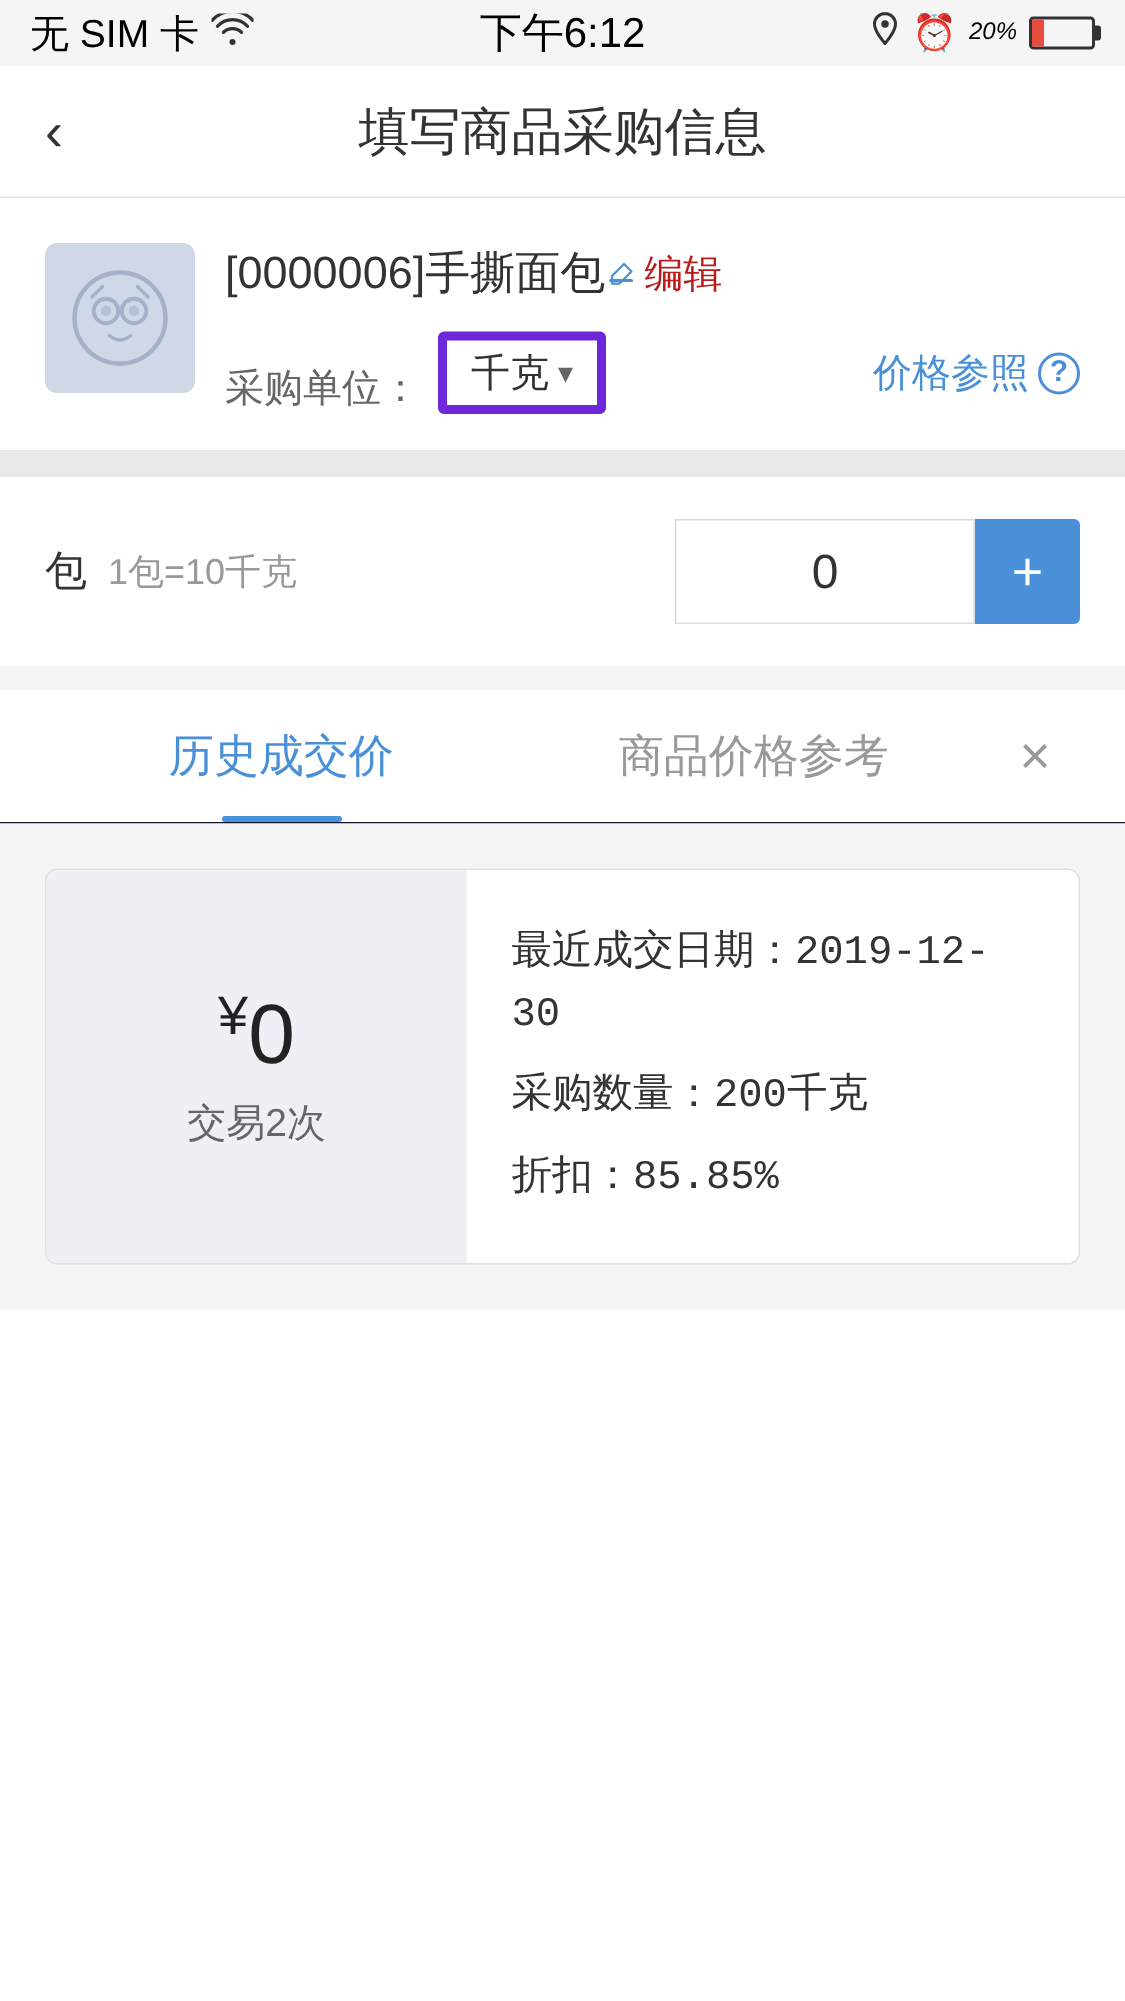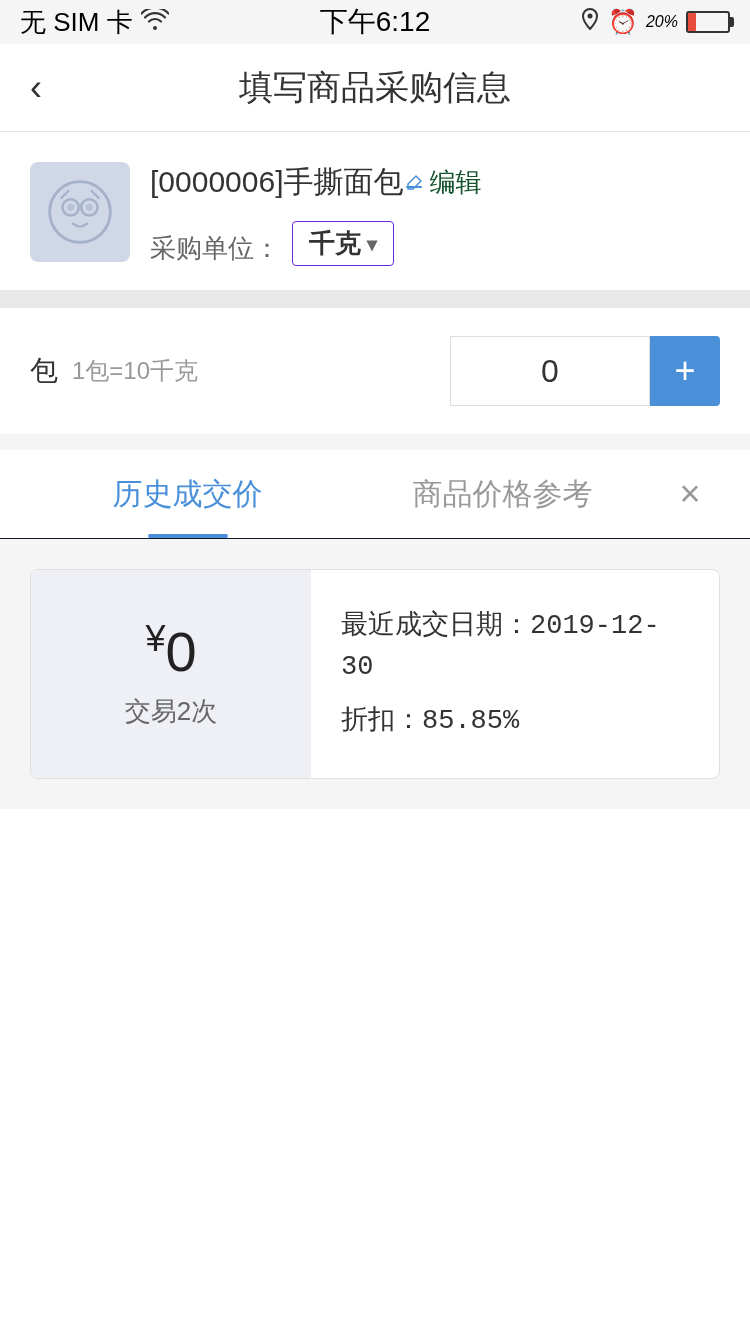--- a/index.html
+++ b/index.html
@@ -137,7 +137,7 @@
     }
     .edit-link {
       font-size: 26px;
-      color: #14532d;
+      color: #b91c1c;
       display: flex;
       align-items: center;
       gap: 4px;

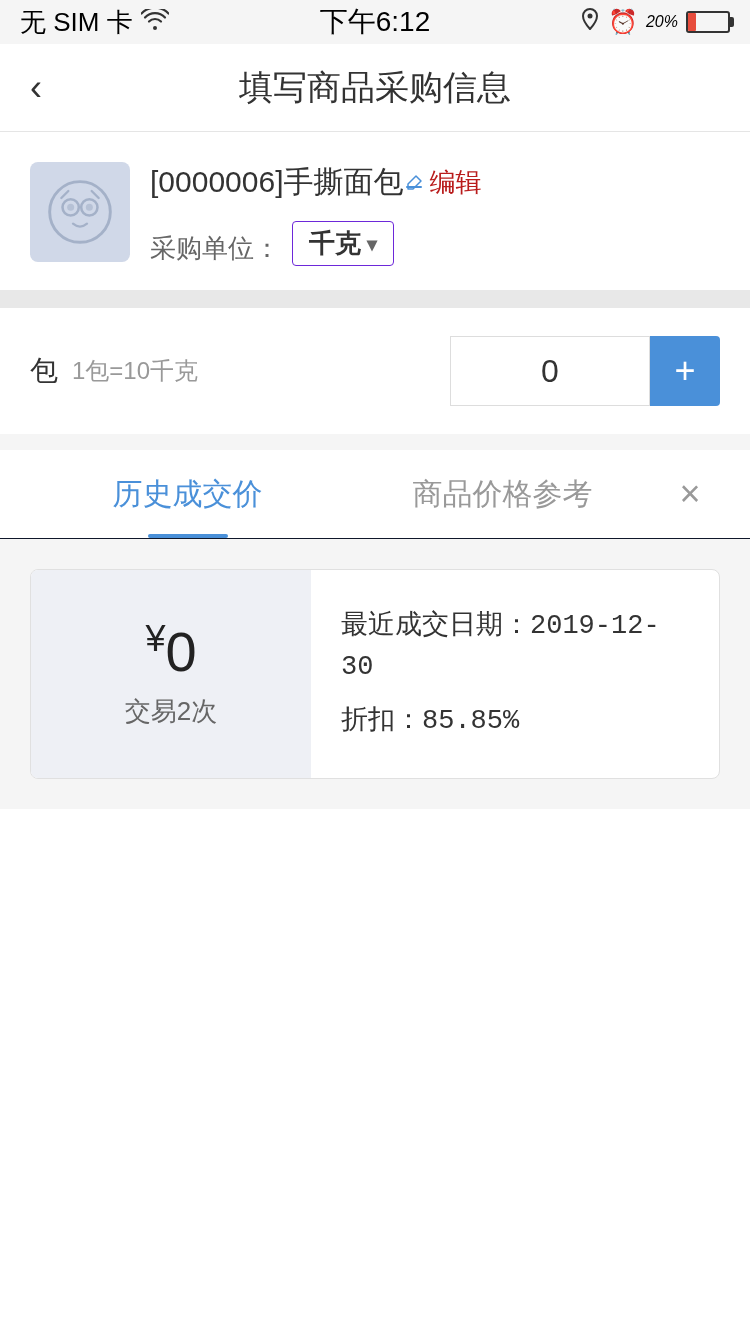--- a/index.html
+++ b/index.html
@@ -155,7 +155,7 @@
       color: #666;
     }
     .unit-dropdown {
-      border: 1px solid #6d28d9;
+      border: 6px solid #6d28d9;
       border-radius: 4px;
       padding: 4px 16px;
       font-size: 26px;
@@ -164,7 +164,6 @@
       display: flex;
       align-items: center;
       gap: 6px;
-      font-weight: bold;
     }
     .price-ref-btn {
       font-size: 26px;

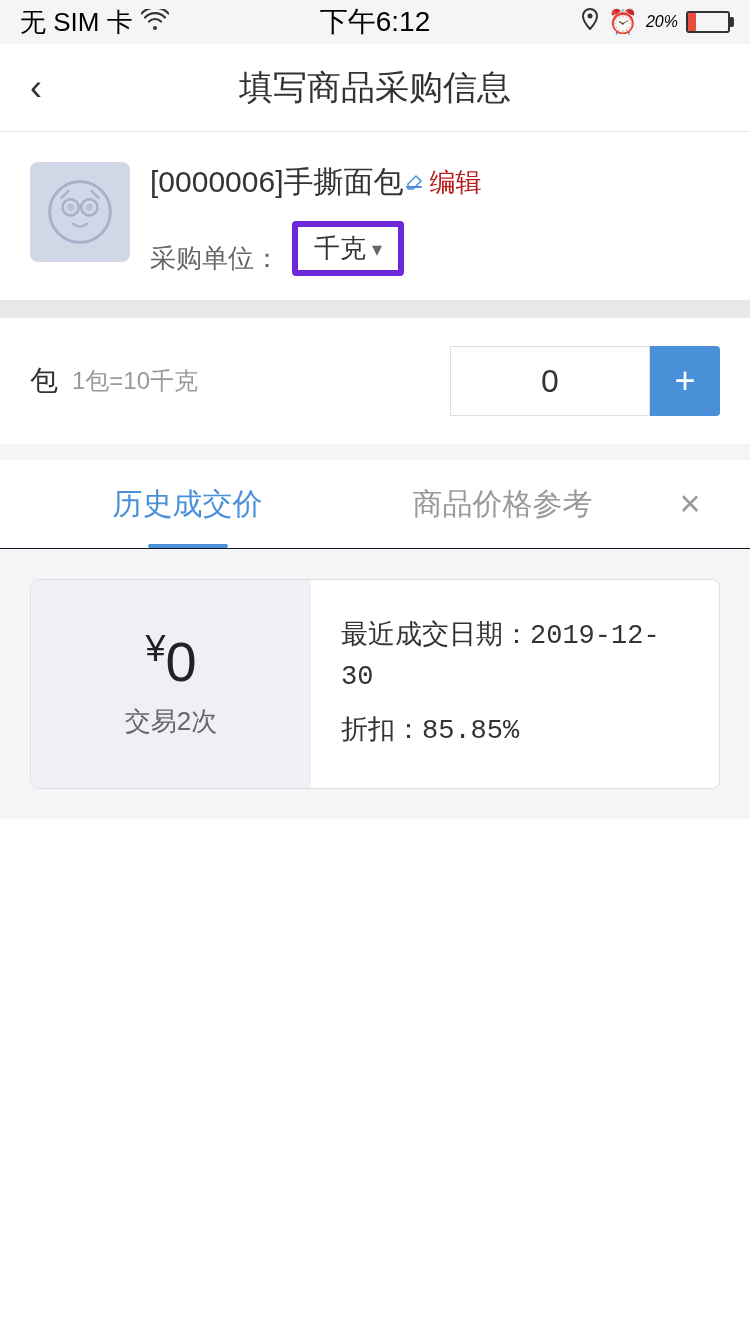--- a/index.html
+++ b/index.html
@@ -404,6 +404,10 @@
             <span style="font-size:20px;color:#666;">▾</span>
           </div>
         </div>
+        <div class="price-ref-btn">
+          <span>价格参照</span>
+          <span style="width:28px;height:28px;border:2px solid #4a90d9;border-radius:50%;display:inline-flex;align-items:center;justify-content:center;font-size:20px;font-weight:bold;">?</span>
+        </div>
       </div>
     </div>
   </div>

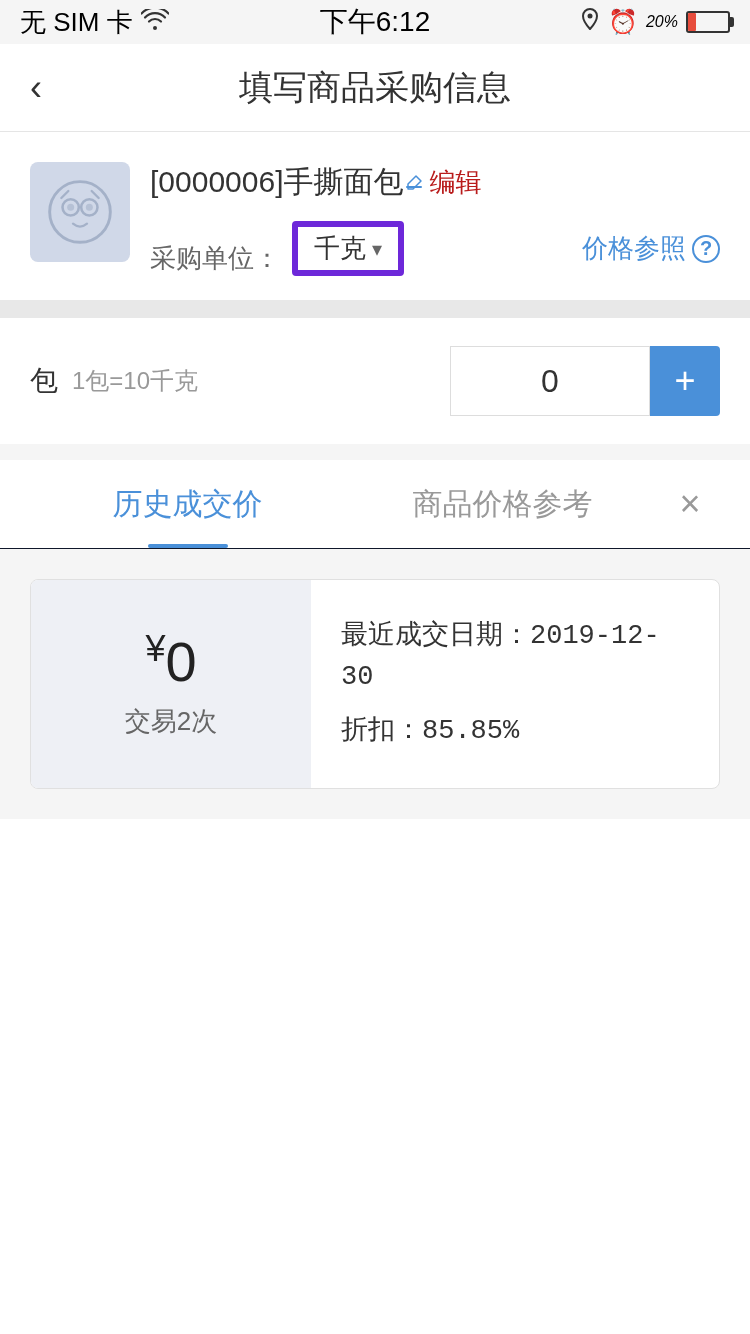--- a/index.html
+++ b/index.html
@@ -458,6 +458,9 @@
         <span>最近成交日期：</span><span>2019-12-30</span>
       </div>
       <div class="price-detail-row">
+        <span>采购数量：</span><span>200千克</span>
+      </div>
+      <div class="price-detail-row">
         <span>折扣：</span><span>85.85%</span>
       </div>
     </div>

